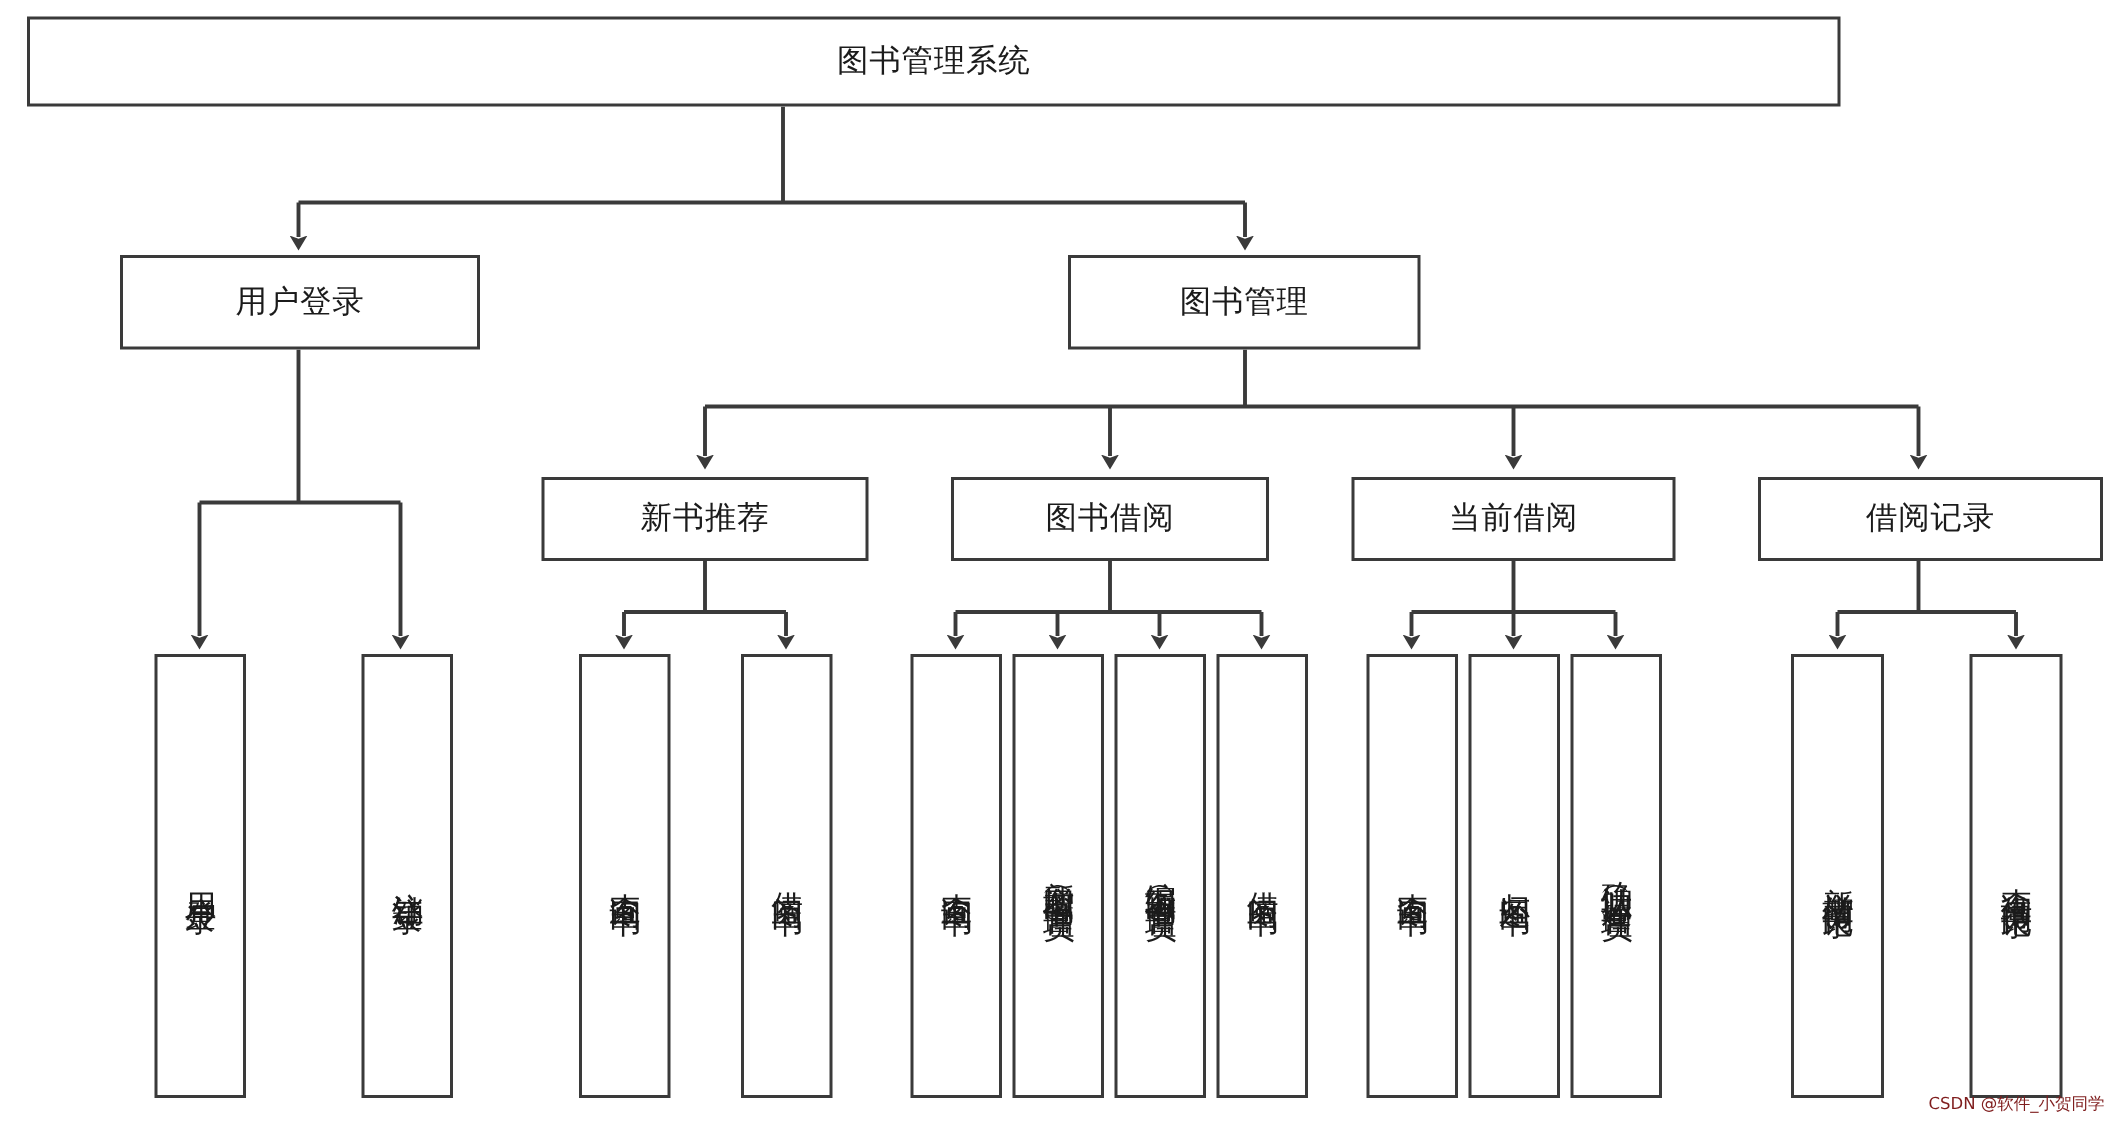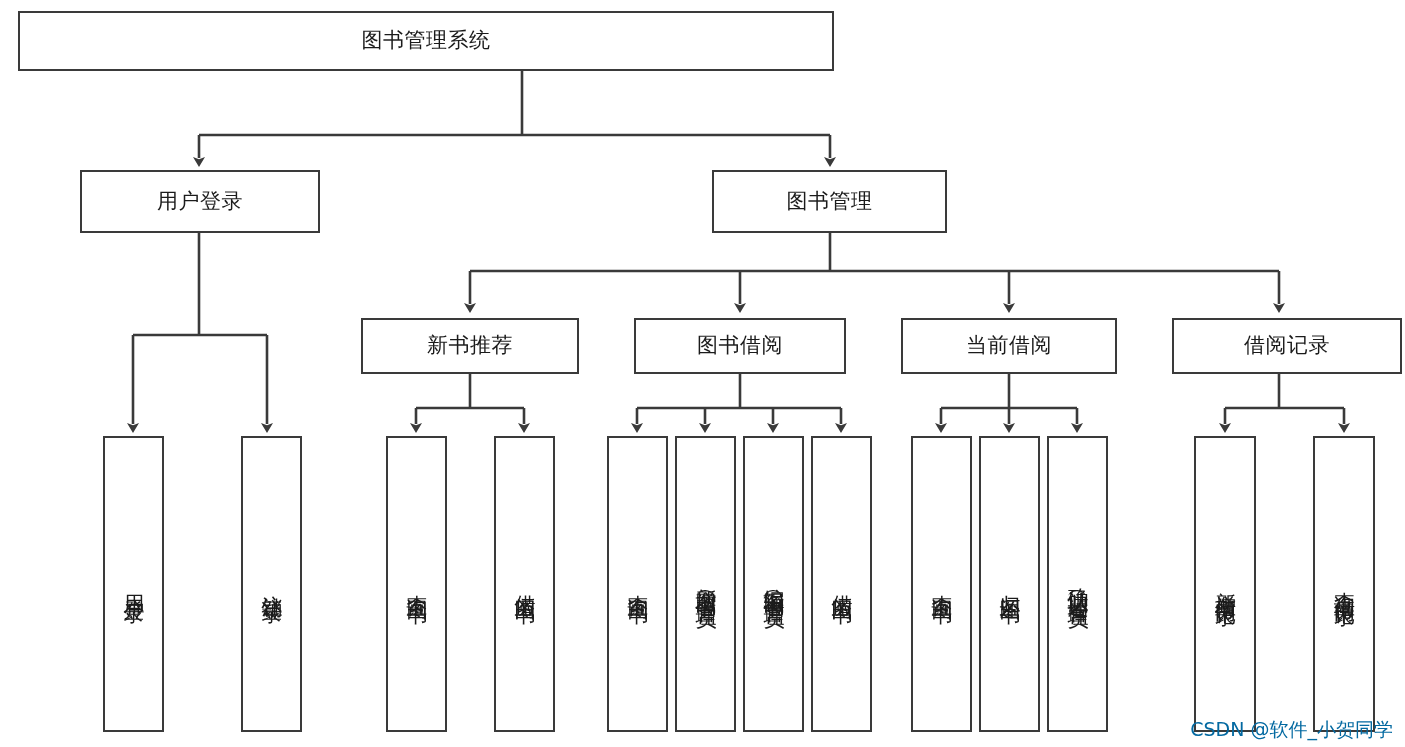--- a/index.html
+++ b/index.html
@@ -125,7 +125,7 @@
     </g>
   </svg>
 
-  <div class="node-box" style="left:18px; top:11px; width:816px; height:60px;">
+  <div class="node-box" style="left:18px; top:11px; width:1209px; height:60px;">
     <span class="node-label">图书管理系统</span>
   </div>
 

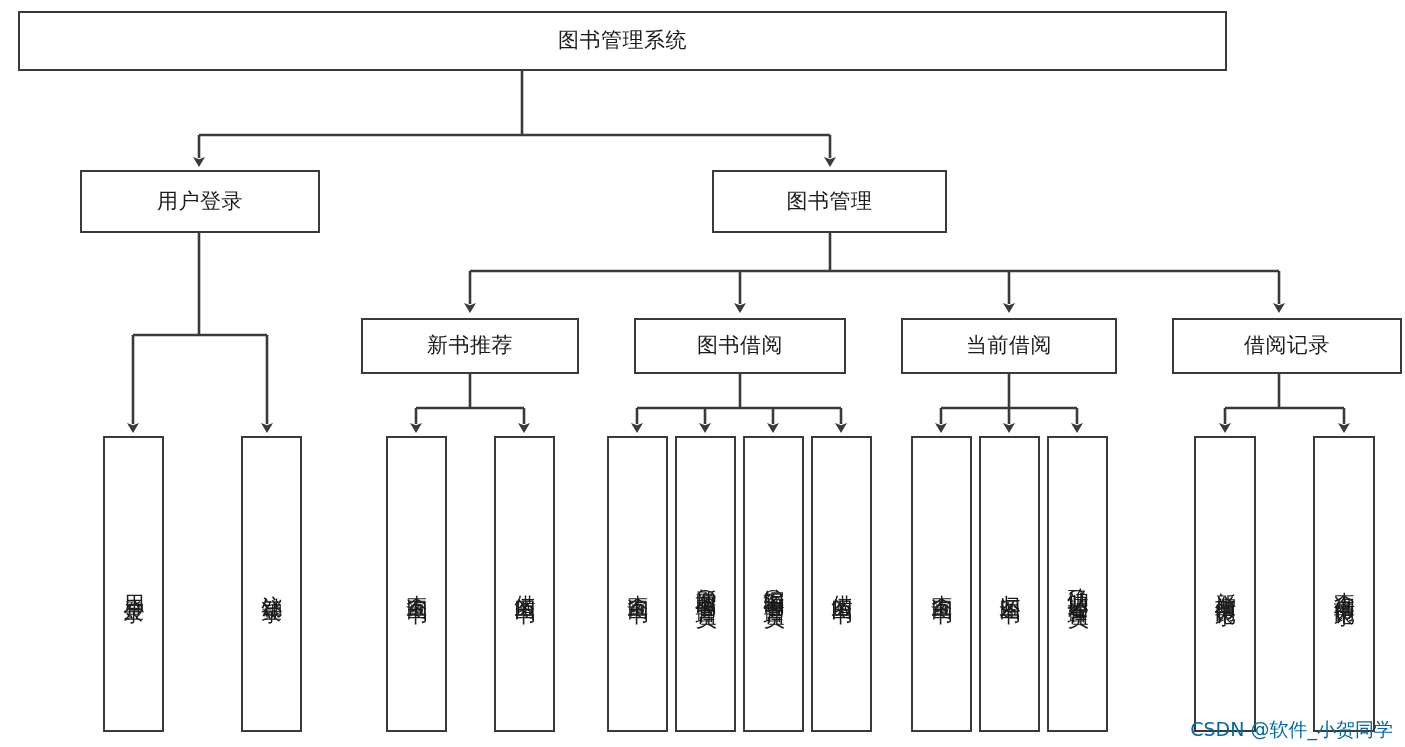--- a/index.html
+++ b/index.html
@@ -58,10 +58,10 @@
   }
   .watermark {
     position: absolute;
-    right: 12px;
+    right: 2px;
     bottom: 4px;
-    font-size: 19px;
-    color: #0369a1;
+    font-size: 11px;
+    color: #7f1d1d;
     white-space: nowrap;
     user-select: none;
   }

